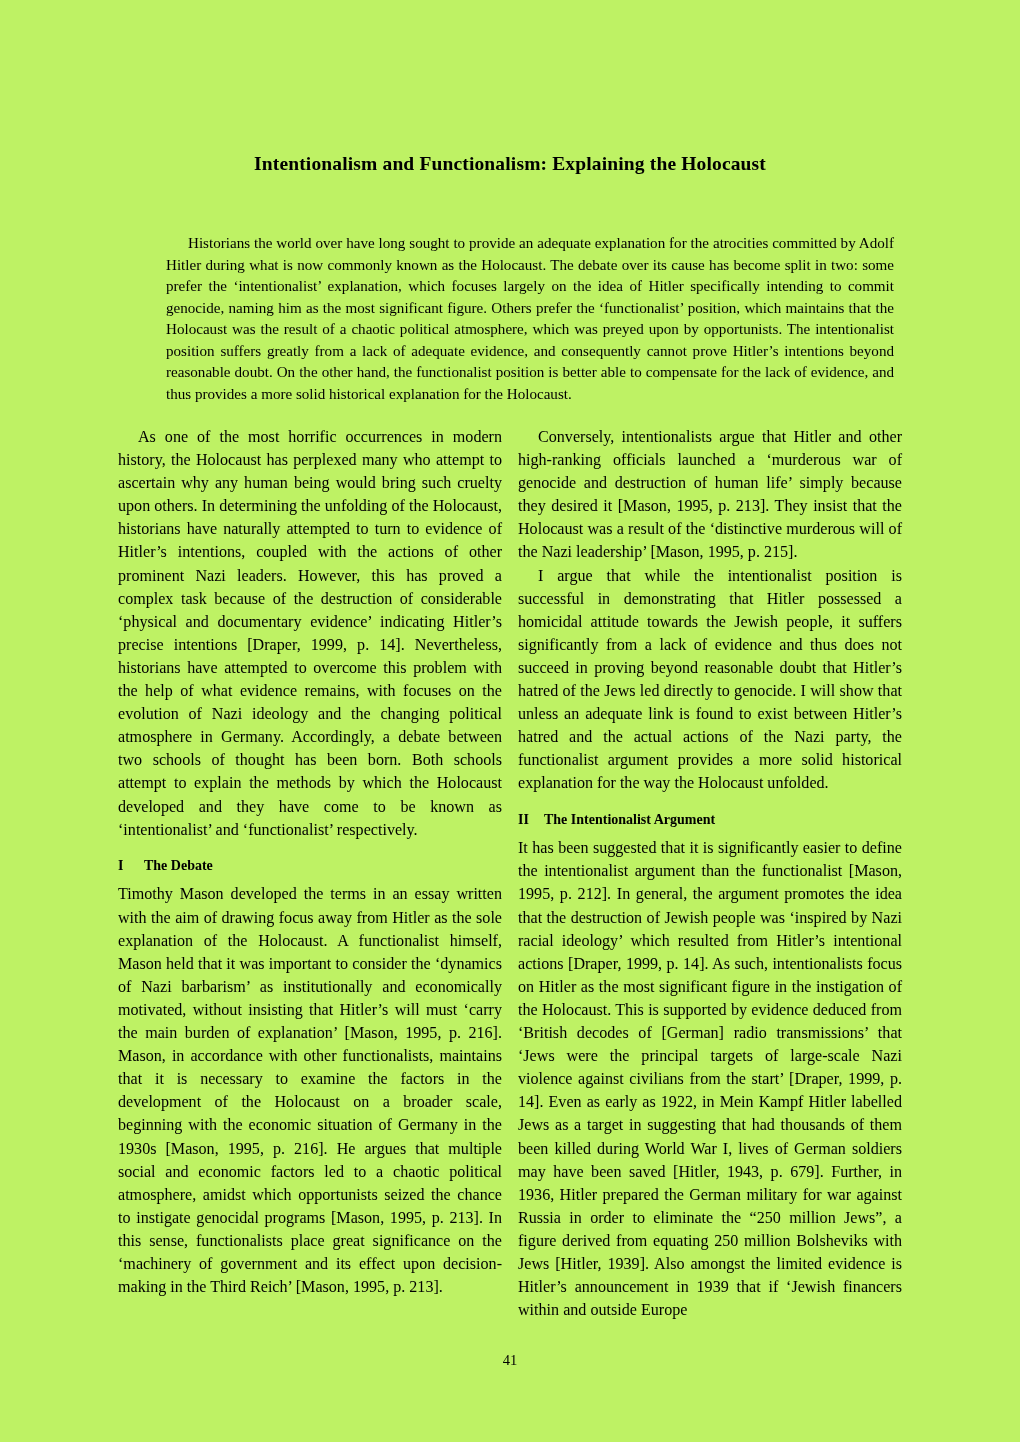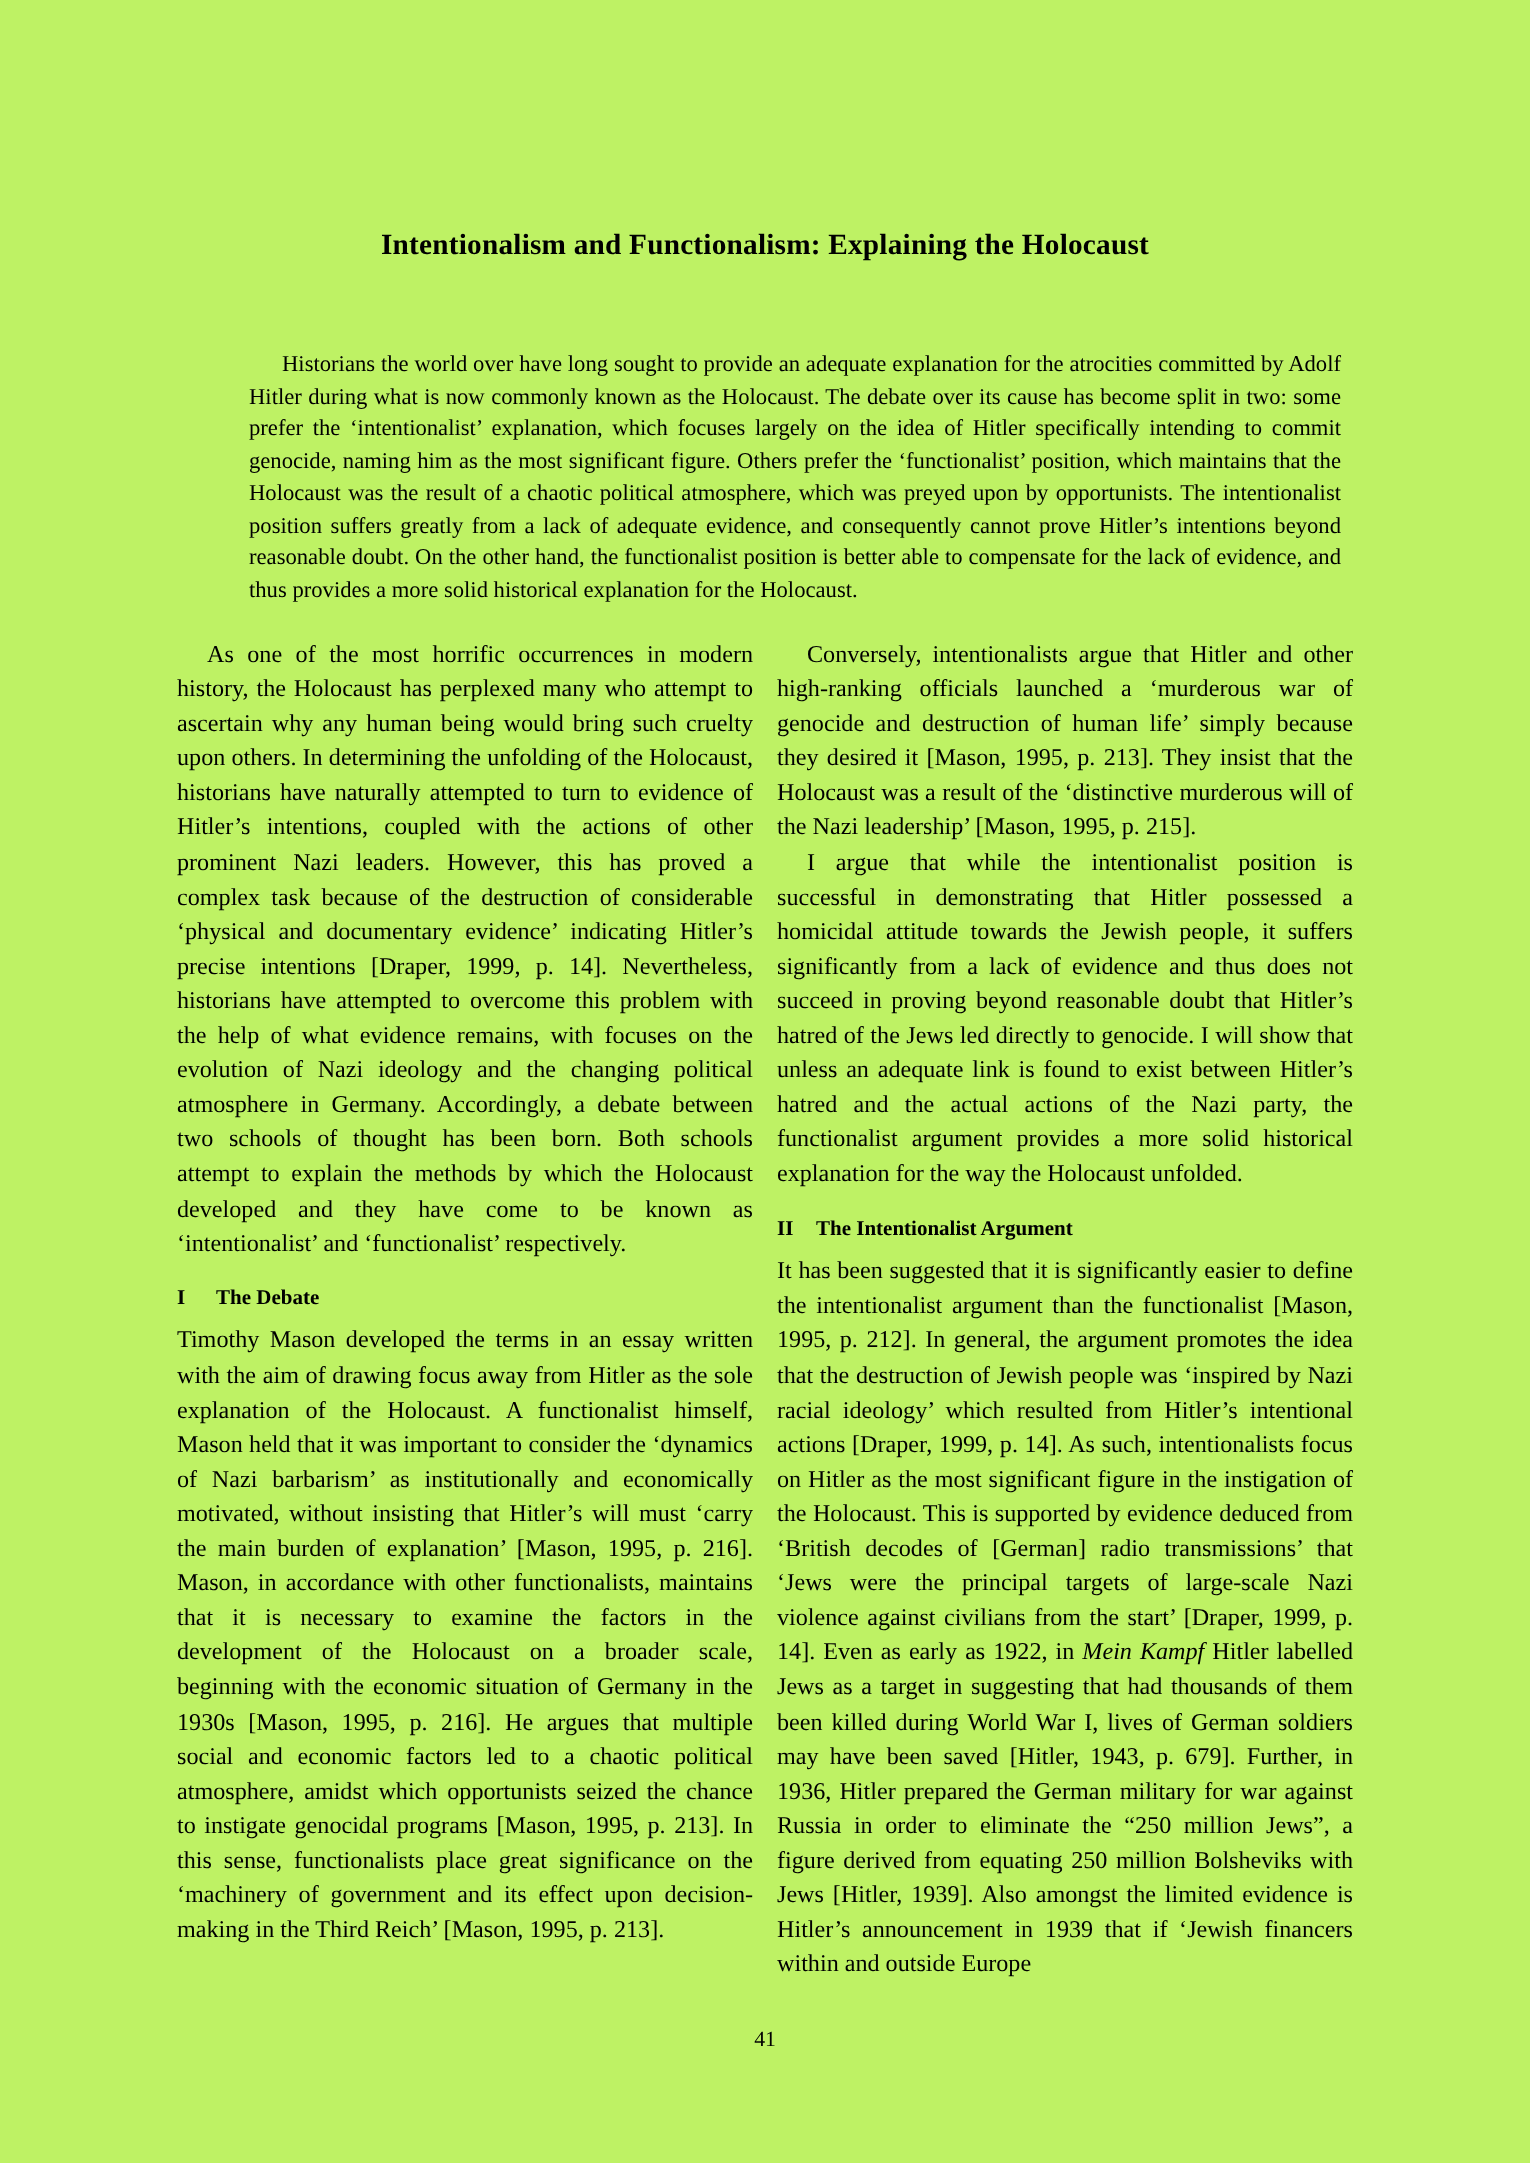--- a/index.html
+++ b/index.html
@@ -105,7 +105,7 @@
     display: inline-block;
     min-width: 26px;
   }
-  .italic { font-style: italic; }
+  .italic { }
 
   
   .folio {

